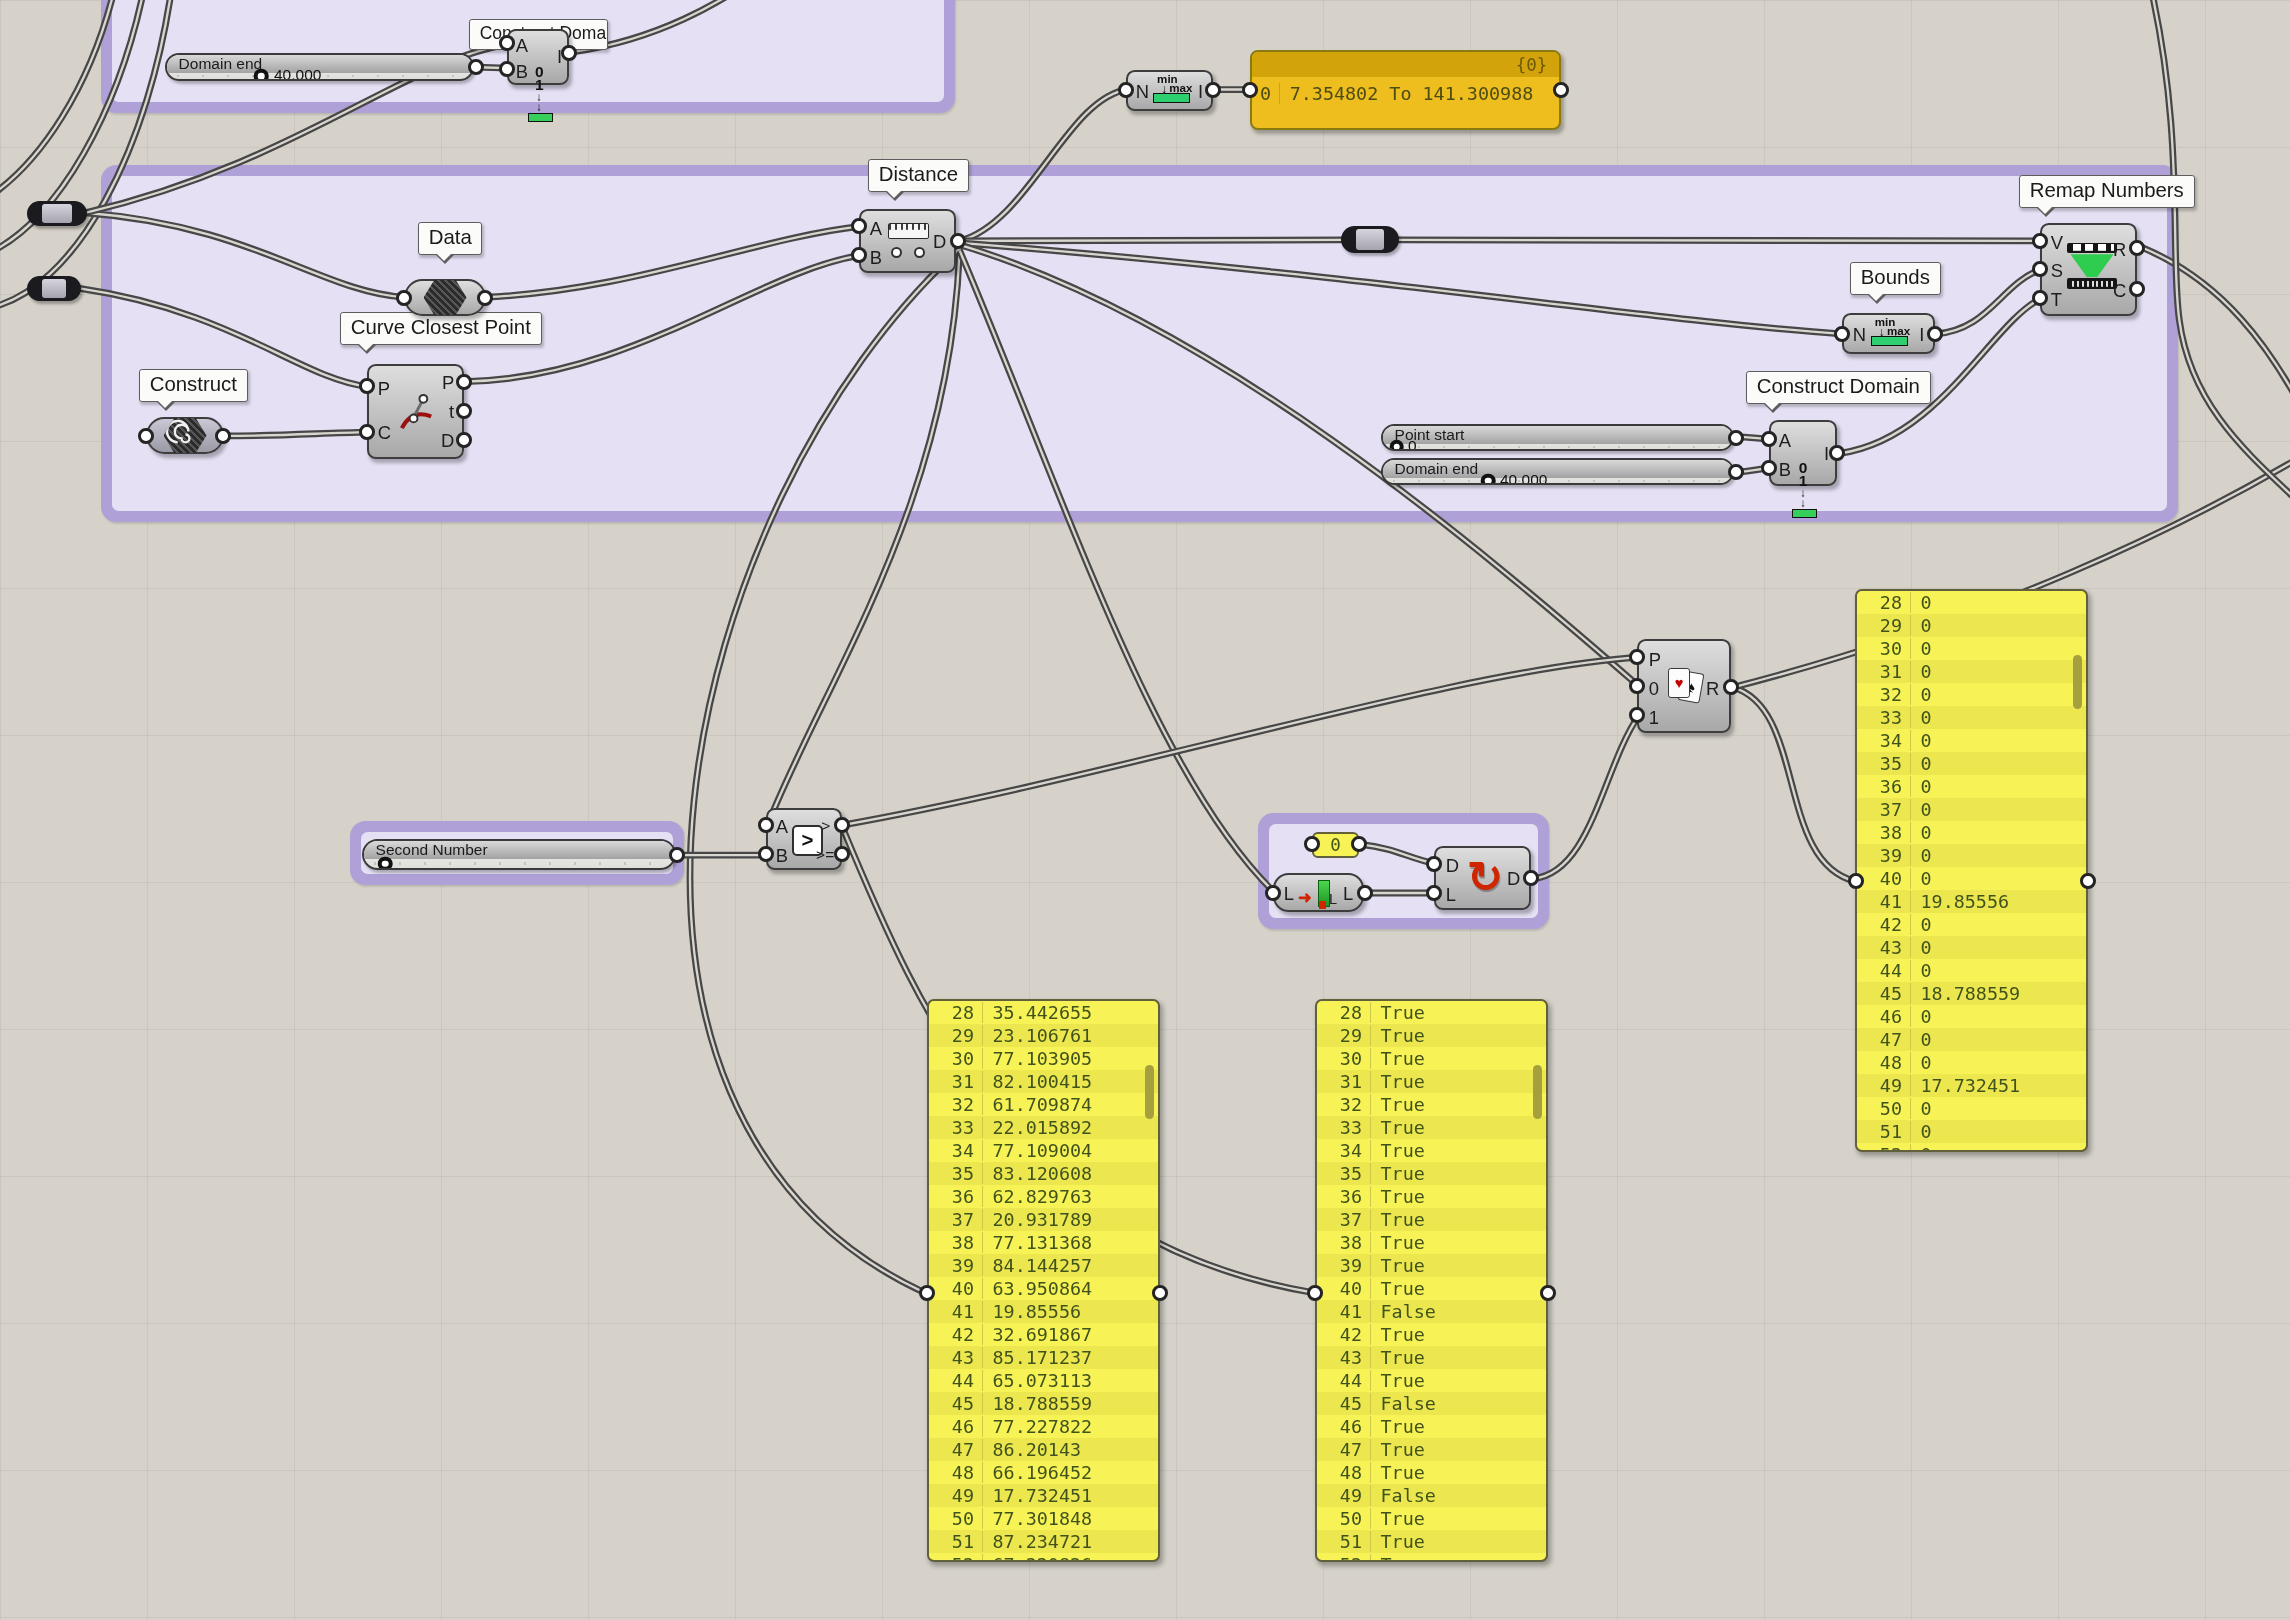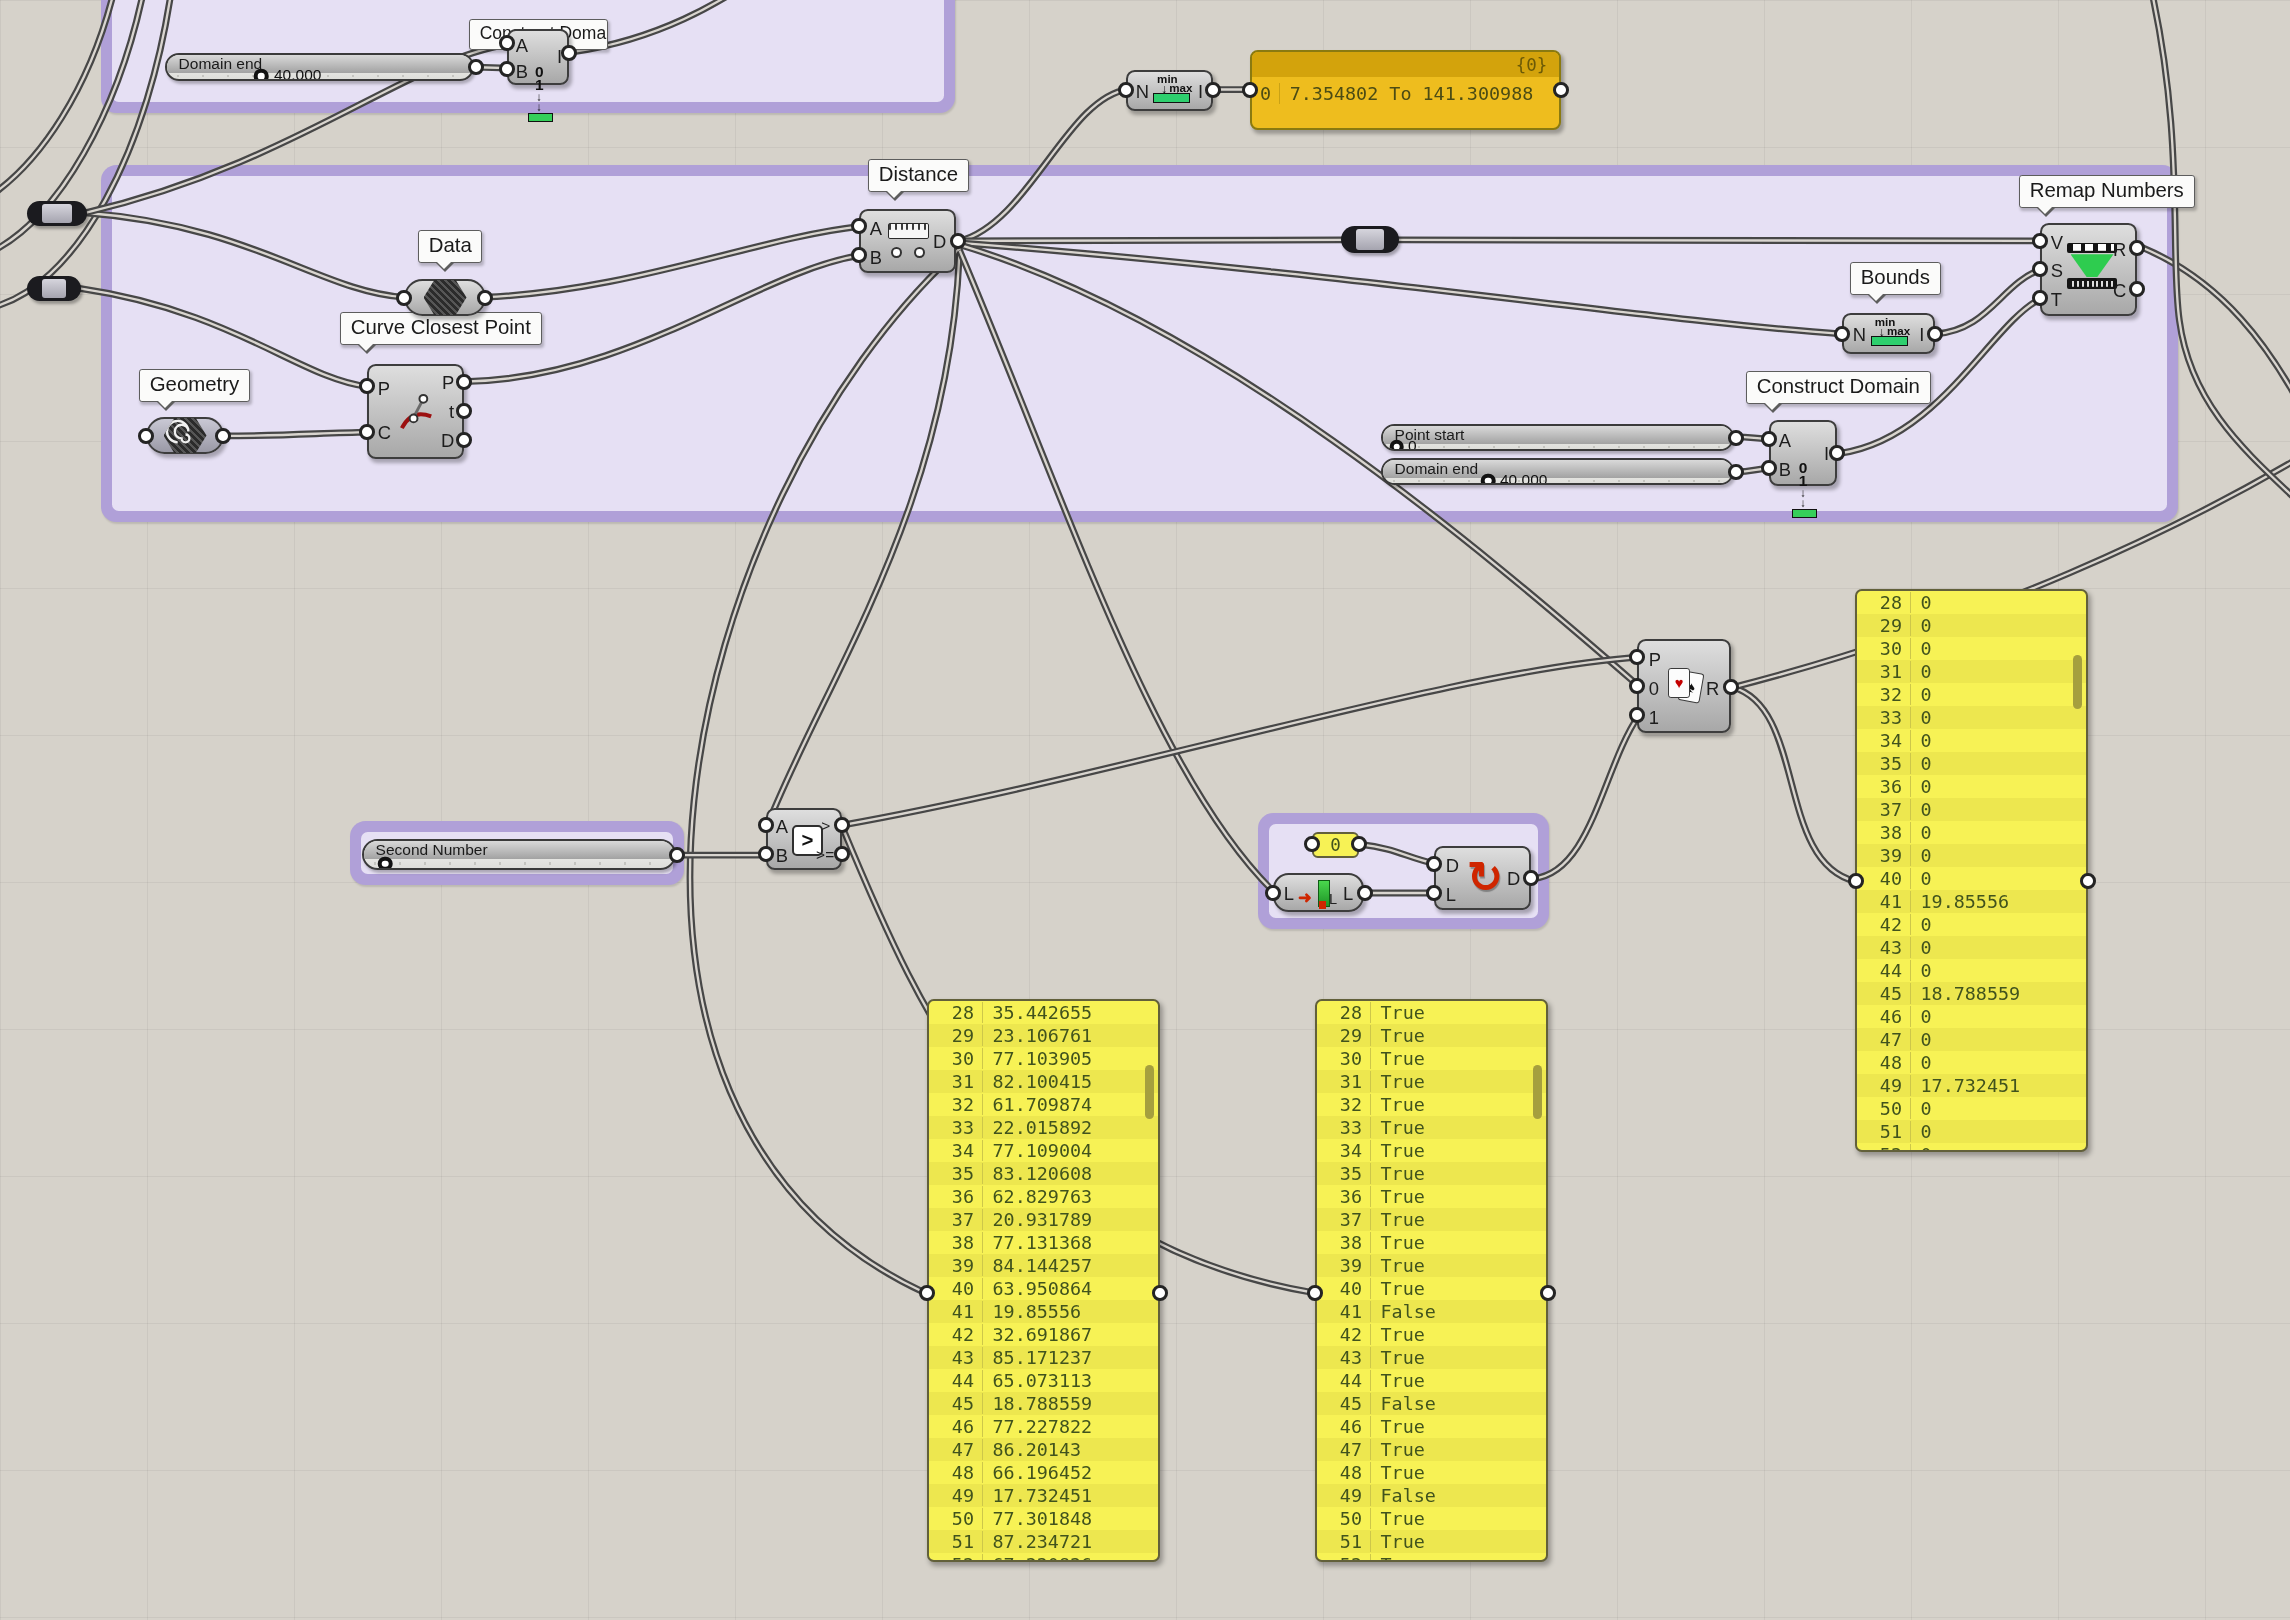--- a/index.html
+++ b/index.html
@@ -157,7 +157,7 @@
   </svg>
 
 <div class="callout" style="left:469px;top:19.4px;width:118px;height:21.3px;overflow:hidden;text-align:center;font-size:17.5px;z-index:3;">Construct Domain</div>
-<div class="callout pt" style="left:418px;top:230px;">Data</div>
+<div class="callout pt" style="left:418px;top:222px;">Data</div>
 <div class="callout pt" style="left:340px;top:312px;">Curve Closest Point</div>
 <div class="callout pt" style="left:139px;top:369px;">Geometry</div>
 <div class="callout pt" style="left:868px;top:159px;">Distance</div>

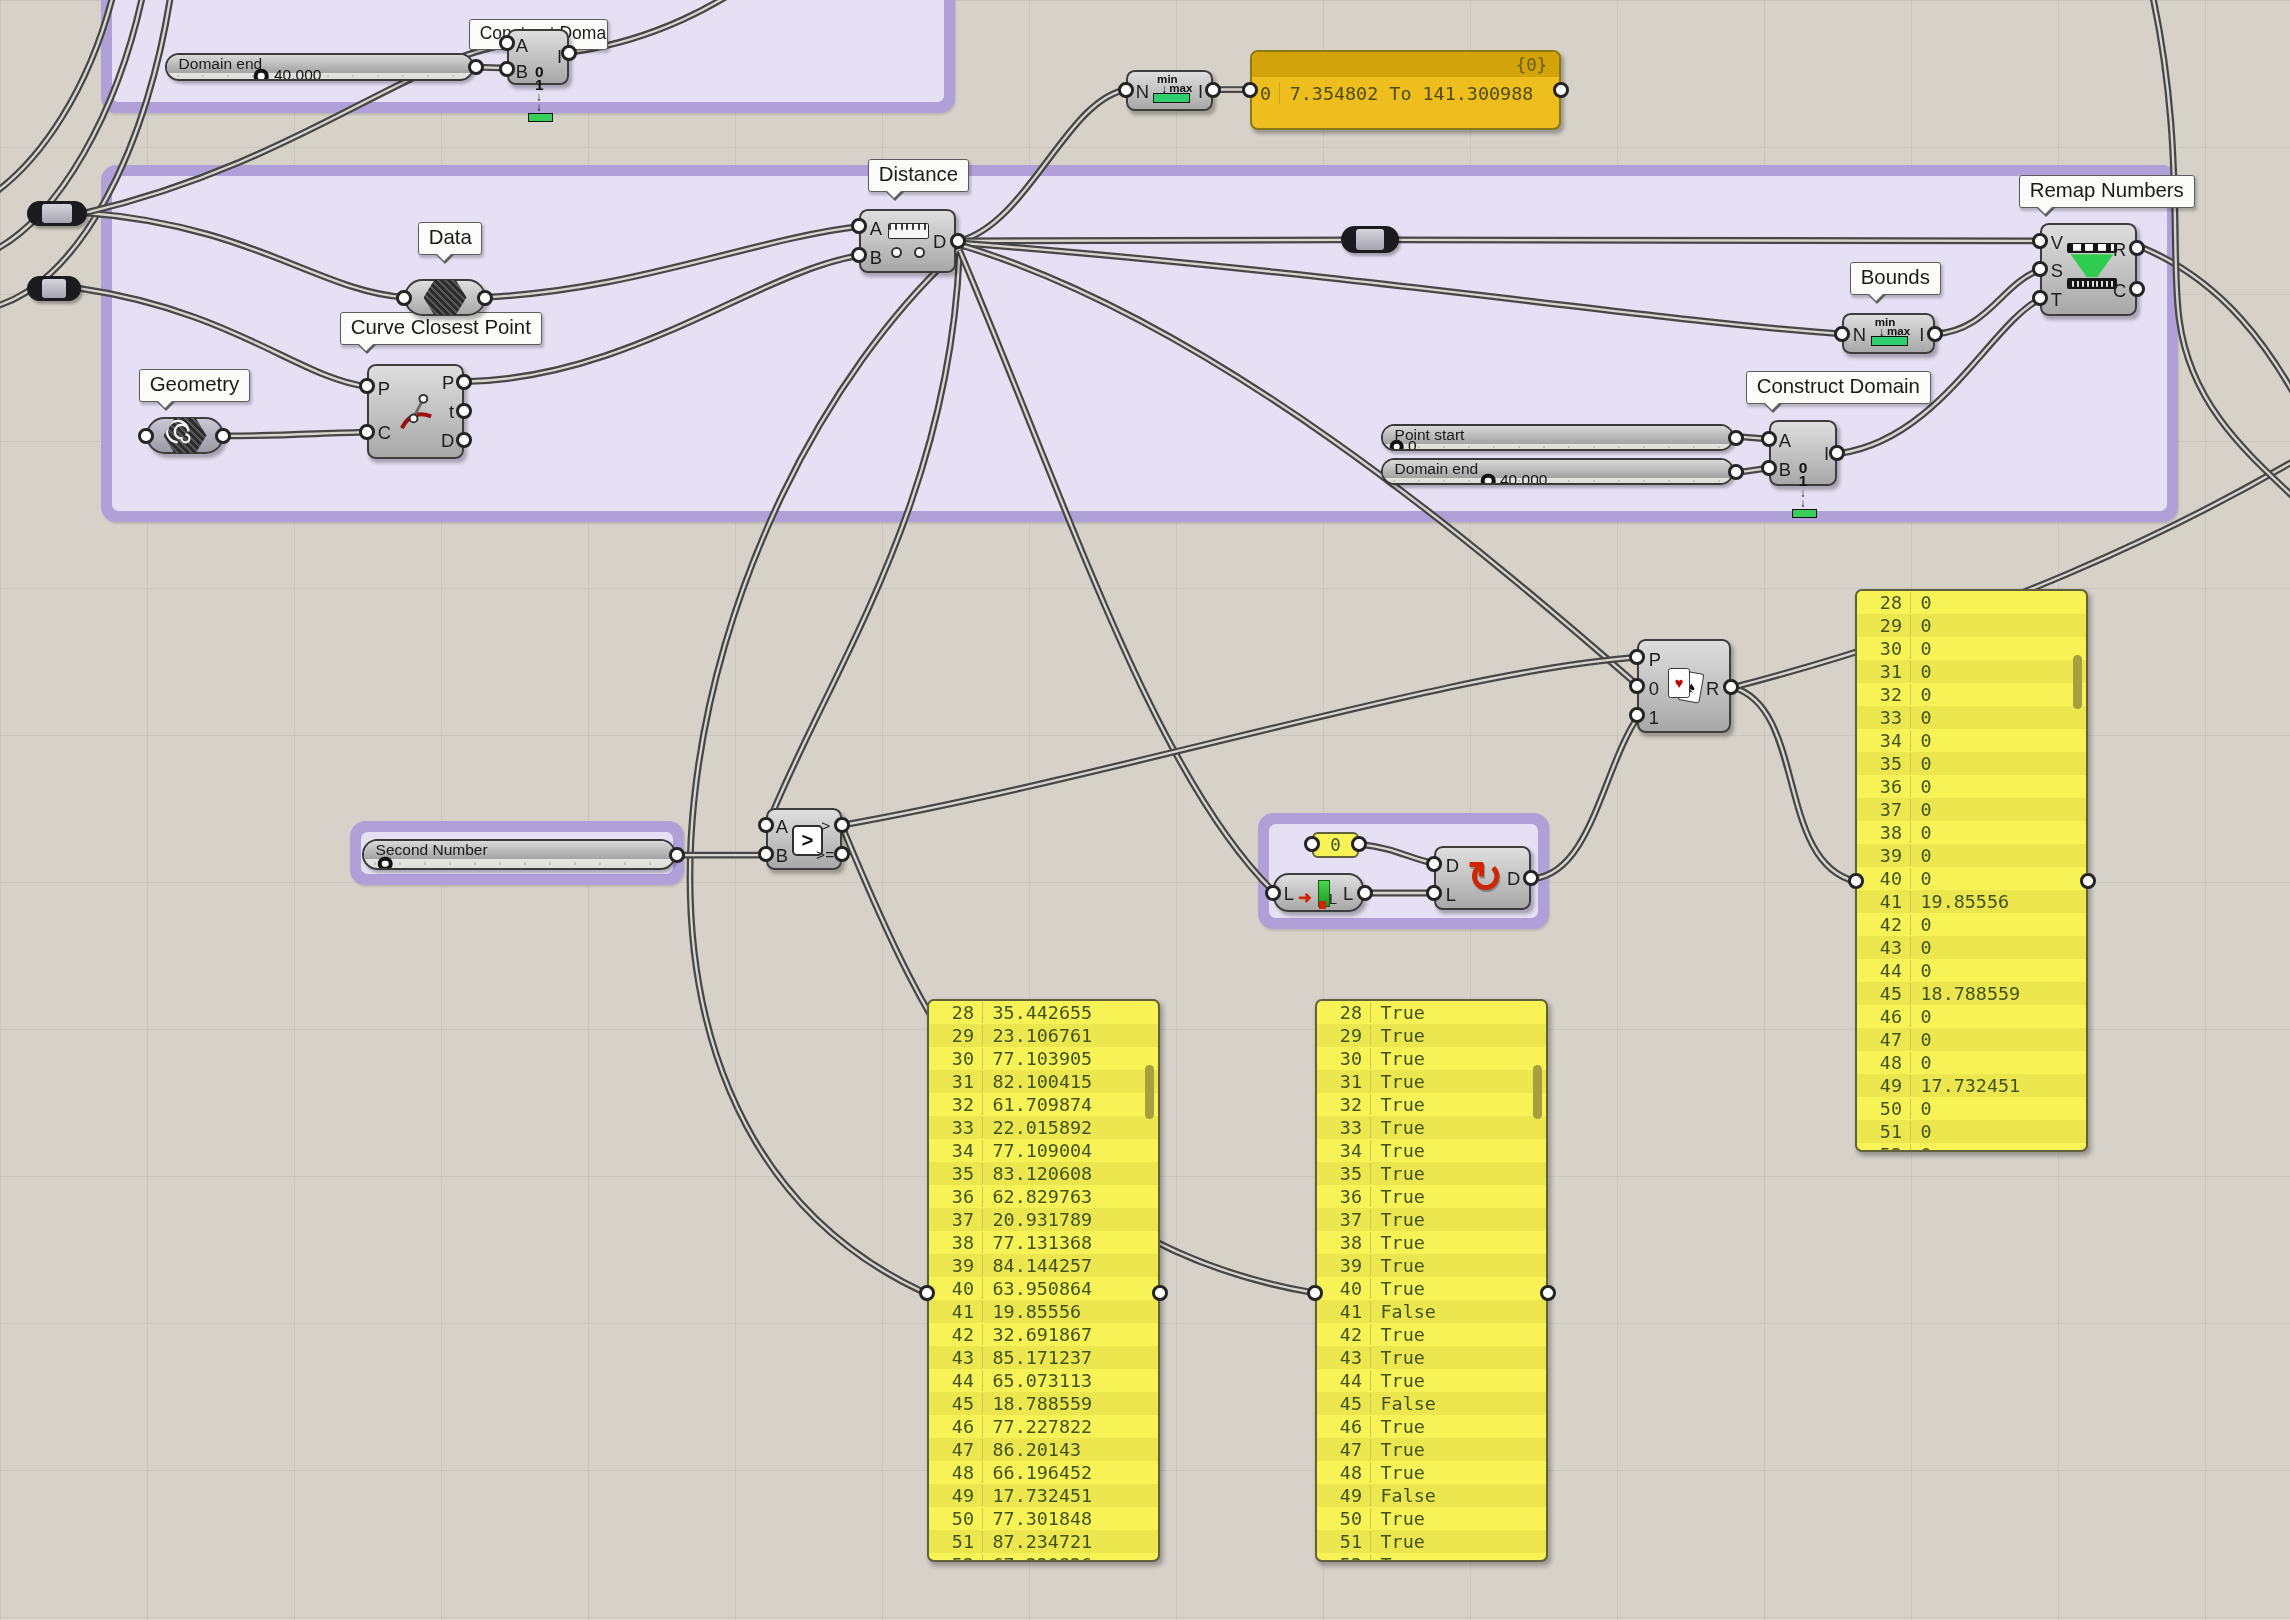--- a/index.html
+++ b/index.html
@@ -159,7 +159,7 @@
 <div class="callout" style="left:469px;top:19.4px;width:118px;height:21.3px;overflow:hidden;text-align:center;font-size:17.5px;z-index:3;">Construct Domain</div>
 <div class="callout pt" style="left:418px;top:222px;">Data</div>
 <div class="callout pt" style="left:340px;top:312px;">Curve Closest Point</div>
-<div class="callout pt" style="left:139px;top:369px;">Geometry</div>
+<div class="callout pt" style="left:139px;top:369px;">Construct</div>
 <div class="callout pt" style="left:868px;top:159px;">Distance</div>
 <div class="callout pt" style="left:2019px;top:175px;">Remap Numbers</div>
 <div class="callout pt" style="left:1850px;top:262px;">Bounds</div>

